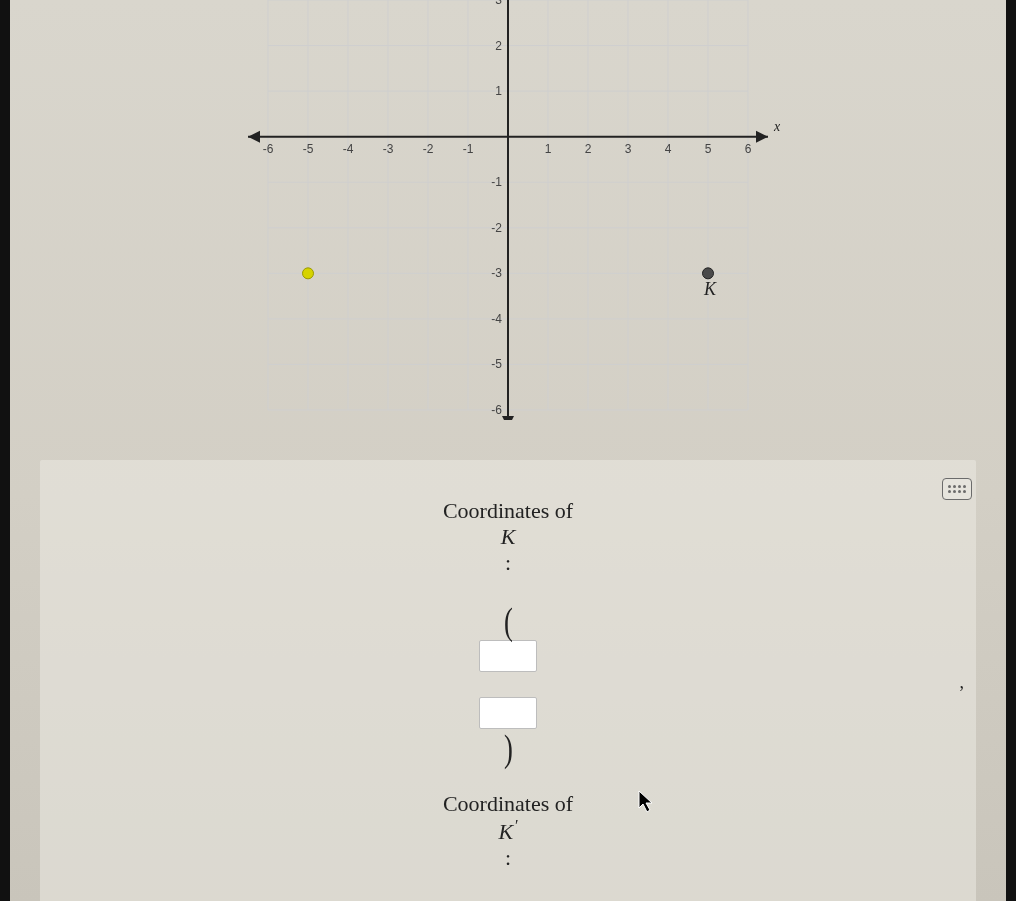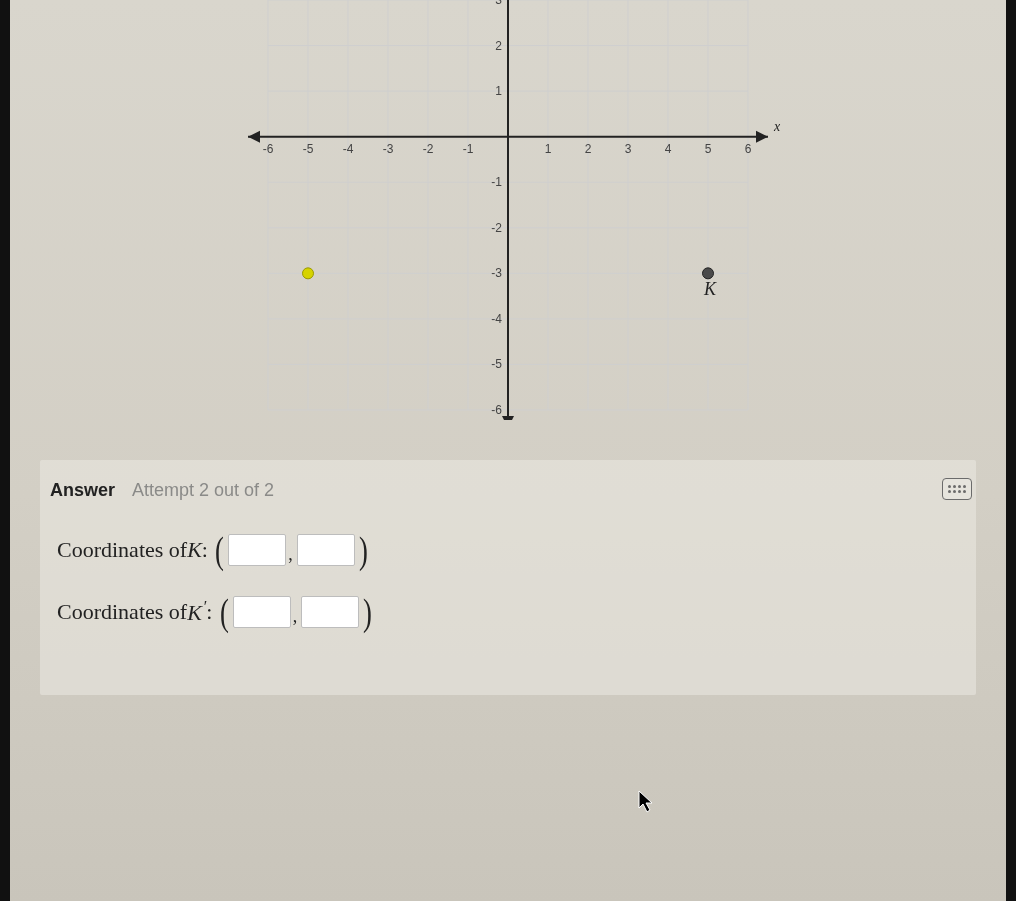--- a/index.html
+++ b/index.html
@@ -200,10 +200,6 @@
         </div>
     </div>
 
-    <div class="answer-head">
-      <span class="bold">Answer</span>
-      <span class="attempt">Attempt 2 out of 2</span>
-    </div>
 
     <div class="row">
       <span>Coordinates of </span>

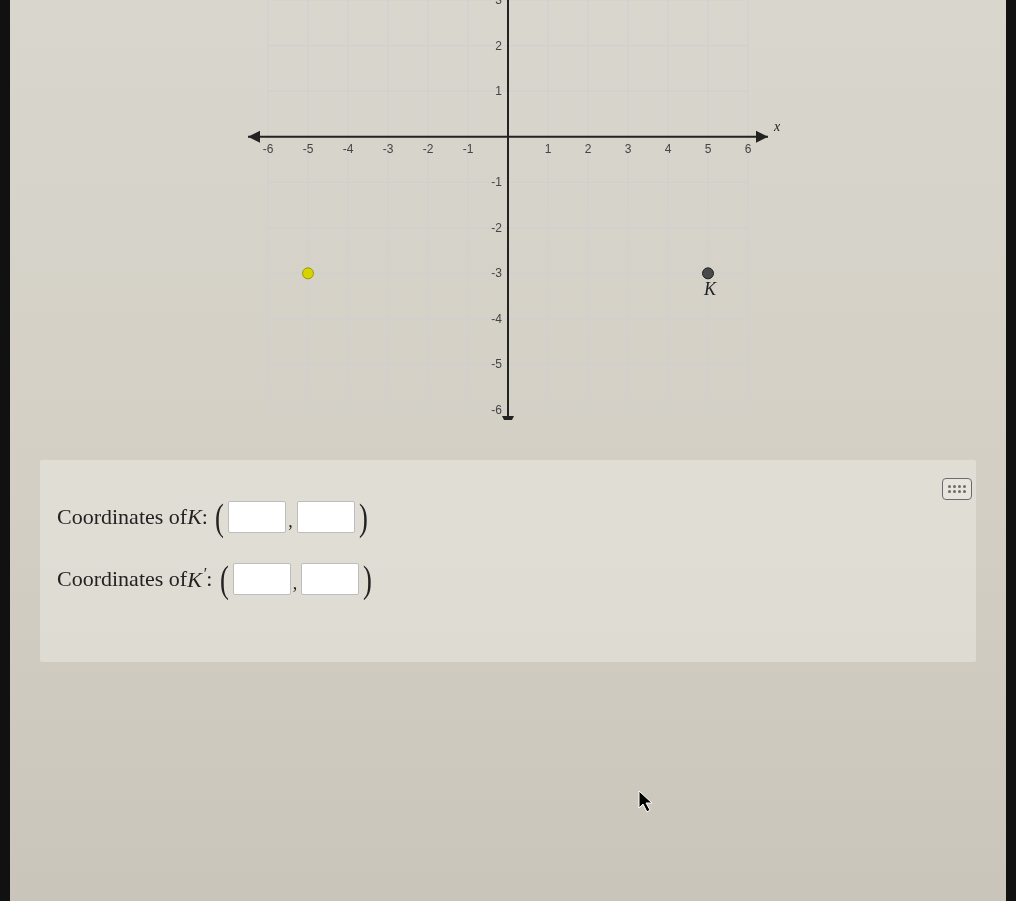--- a/index.html
+++ b/index.html
@@ -46,7 +46,7 @@
   .answer-head .bold { font-weight: 700; color:#222; }
   .answer-head .attempt { color:#8a8a88; margin-left: 12px; }
 
-  .row { font-size: 22px; margin: 18px 0 24px 7px; display:flex; align-items:center; }
+  .row { font-size: 22px; margin: 18px 0 24px 0; display:flex; align-items:center;flex-direction:column; }
   .mathK { font-style: italic; font-family: 'Times New Roman', serif; }
   .prime { font-size: 16px; vertical-align: super; margin-left:1px;}
   .paren { font-size: 38px; font-family: 'Times New Roman', serif; line-height:1; display:inline-block; transform: scaleX(0.7);}

